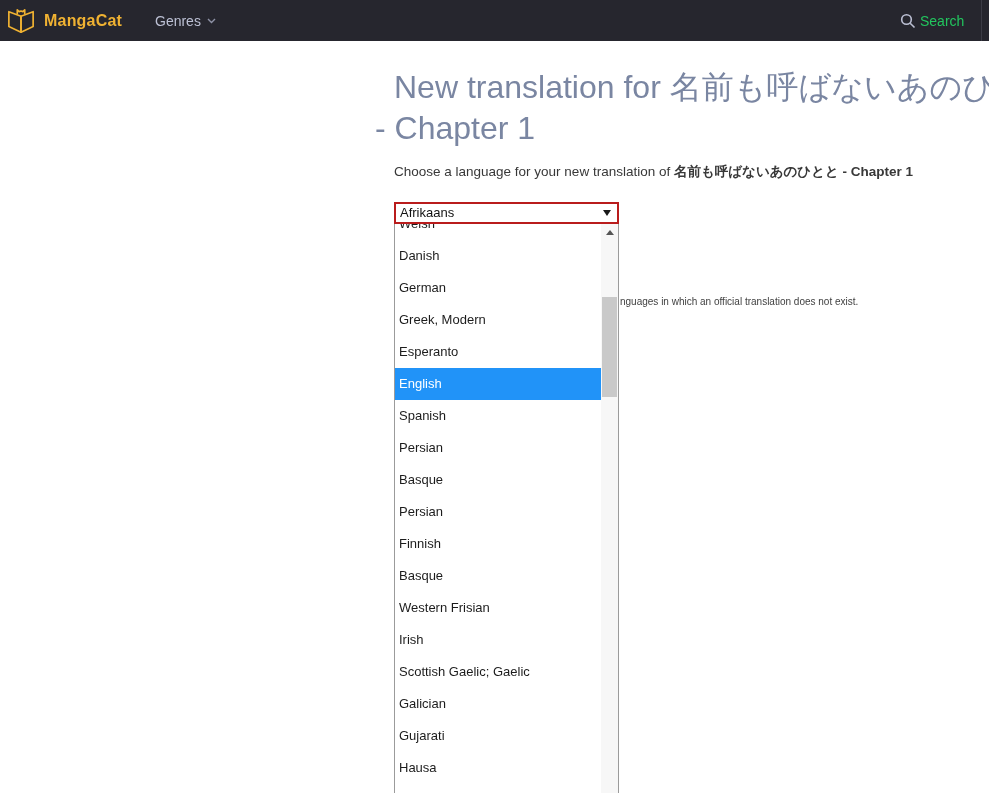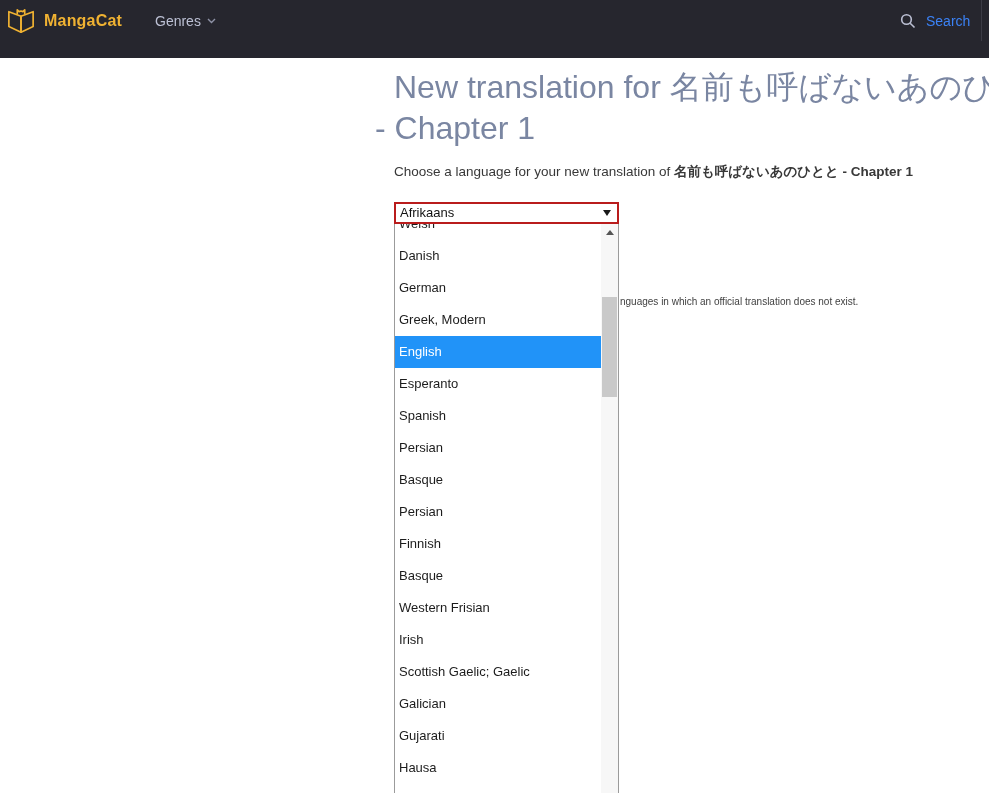--- a/index.html
+++ b/index.html
@@ -7,7 +7,7 @@
     font-family:"Liberation Sans","DejaVu Sans",sans-serif; }
 
   
-  .navbar { position:absolute; left:0; top:0; width:989px; height:58px;
+  .navbar { position:absolute; left:0; top:0; width:989px; height:41px;
     background:#26262e; }
   .brand-wrap { position:absolute; left:6px; top:0; height:41px;
     display:flex; align-items:center; gap:8px; cursor:pointer; }

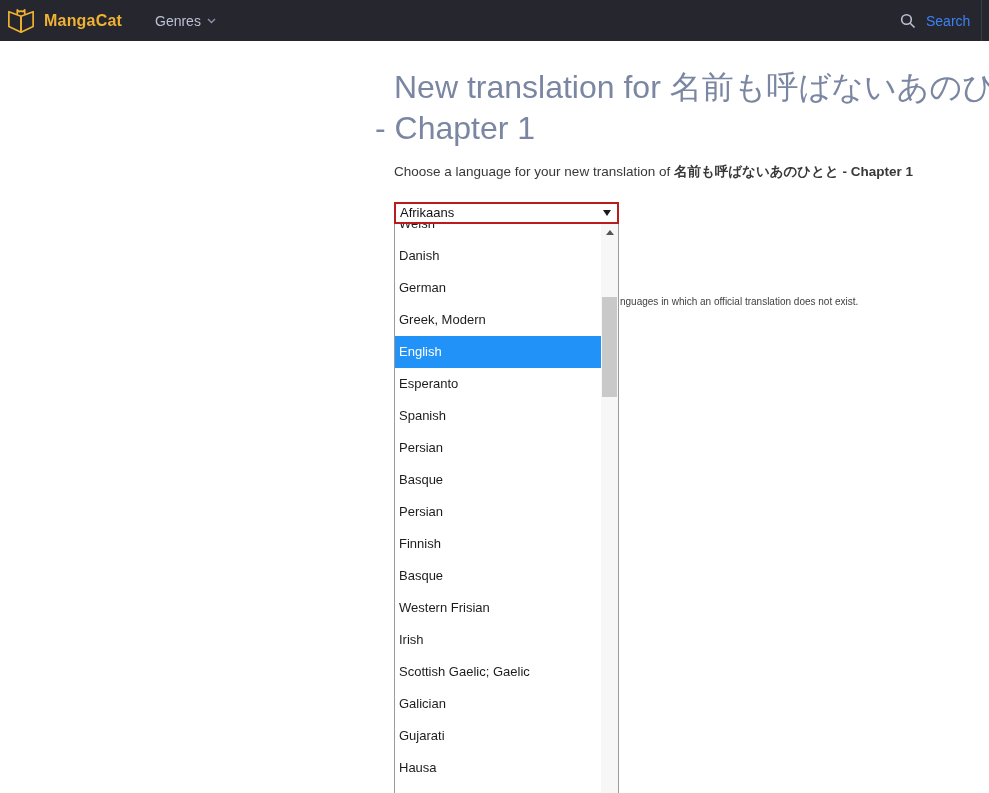--- a/index.html
+++ b/index.html
@@ -15,7 +15,7 @@
   .nav-genres { position:absolute; left:155px; top:0; height:41px;
     display:flex; align-items:center; gap:6px; color:#bcc0d4; font-size:14px; cursor:pointer; }
   .nav-search { position:absolute; left:900px; top:0; height:41px;
-    display:flex; align-items:center; gap:10px; color:#3b82f6; font-size:14px; cursor:pointer; }
+    display:flex; align-items:center; gap:4px; color:#22c55e; font-size:14px; cursor:pointer; }
   .nav-divider { position:absolute; left:981px; top:0; width:1px; height:41px; background:#3c3c46; }
 
   

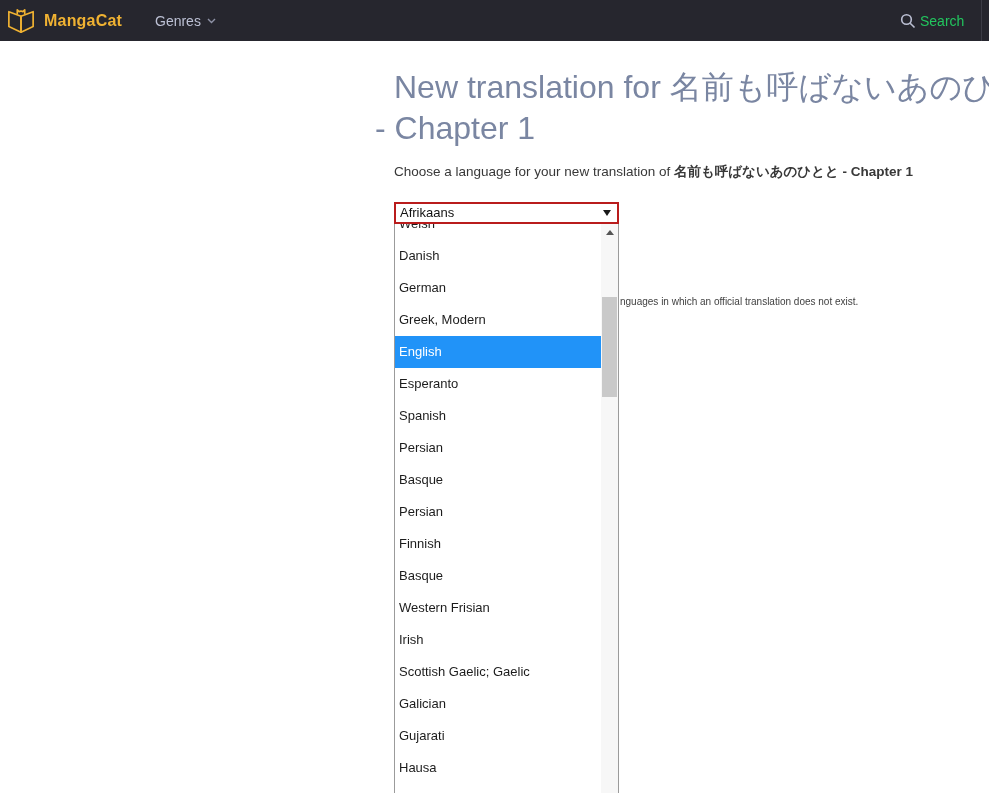--- a/index.html
+++ b/index.html
@@ -117,8 +117,8 @@
     <div class="opt">Danish</div>
     <div class="opt">German</div>
     <div class="opt">Greek, Modern</div>
+    <div class="opt">Esperanto</div>
     <div class="opt selected">English</div>
-    <div class="opt">Esperanto</div>
     <div class="opt">Spanish</div>
     <div class="opt">Persian</div>
     <div class="opt">Basque</div>

